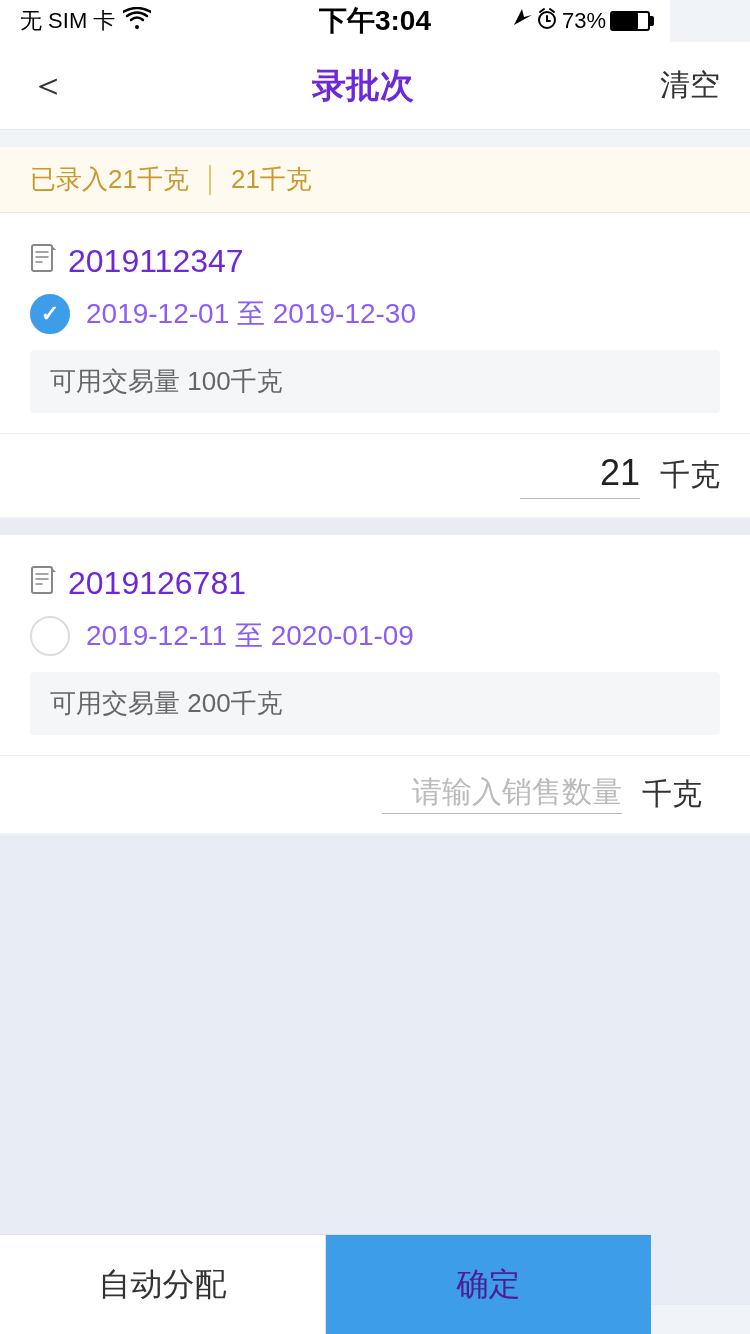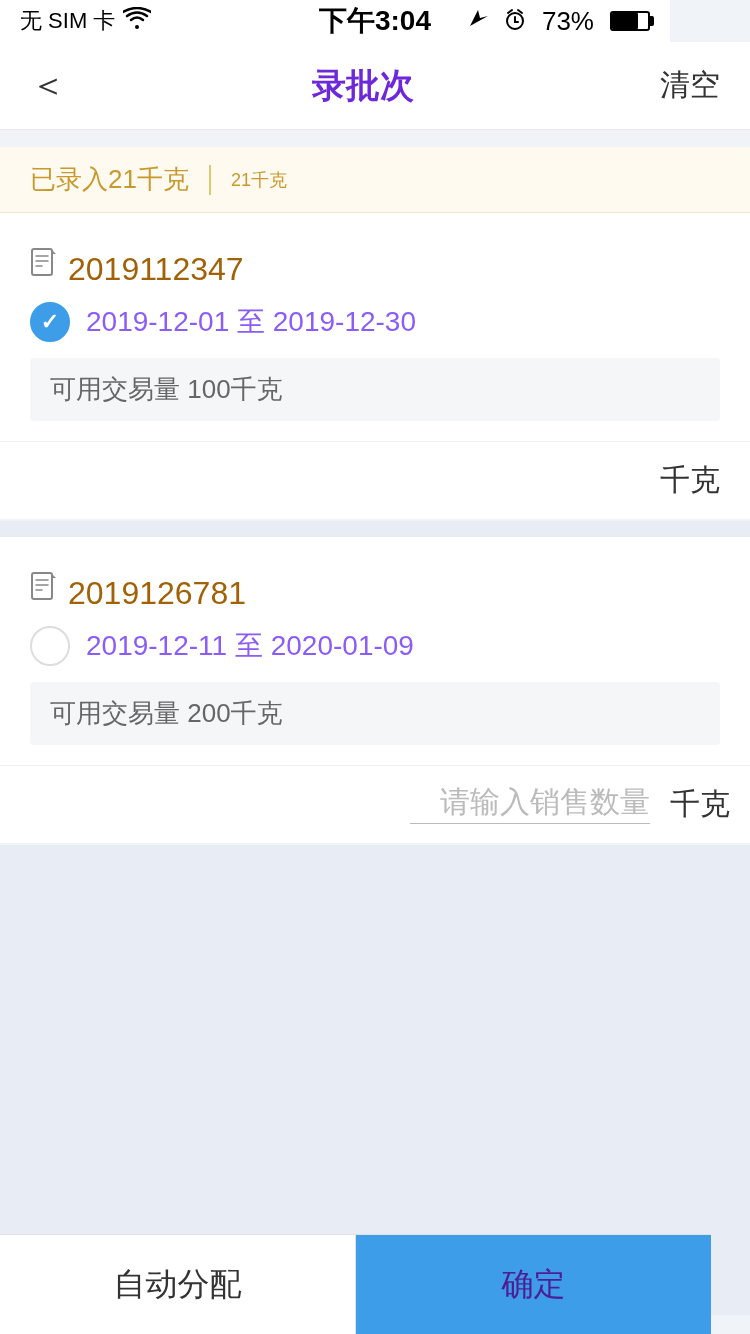--- a/index.html
+++ b/index.html
@@ -41,8 +41,8 @@
     .status-right {
       display: flex;
       align-items: center;
-      gap: 16px;
-      font-size: 26px;
+      gap: 4px;
+      font-size: 22px;
     }
     .battery-icon {
       width: 40px;

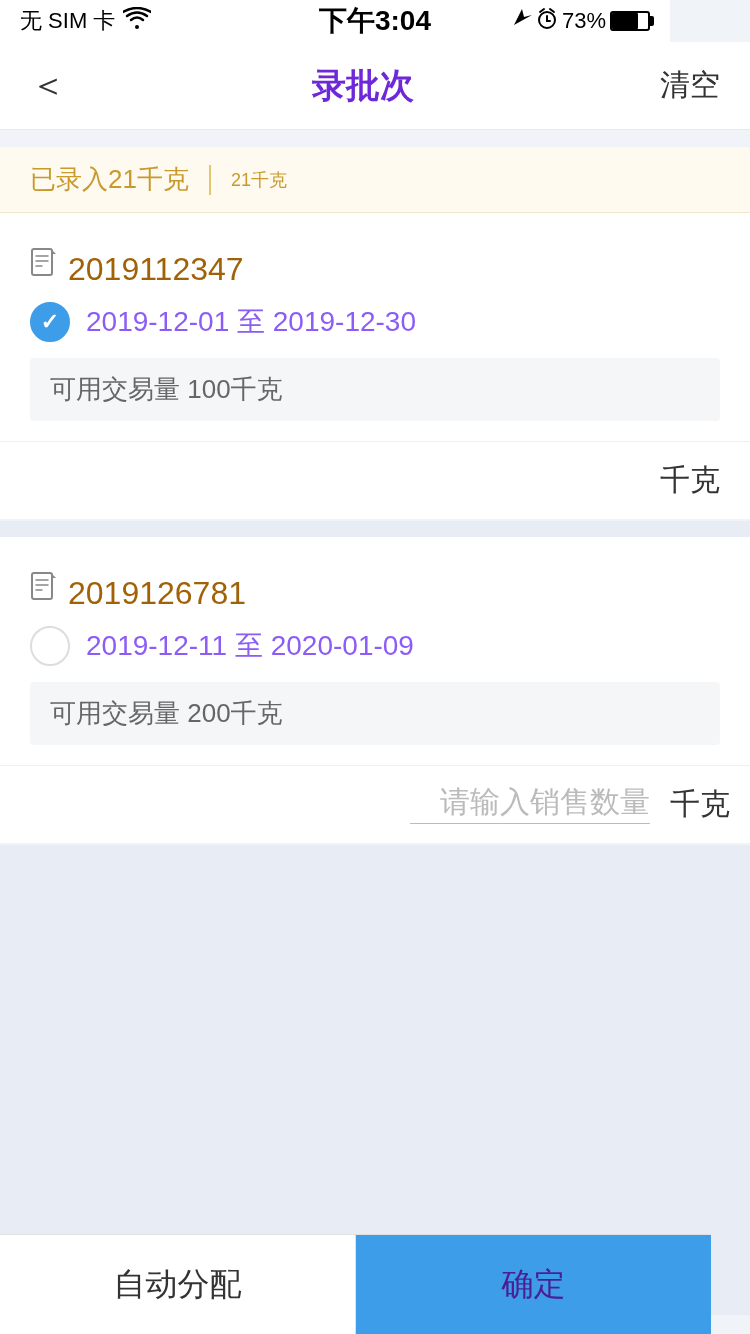--- a/index.html
+++ b/index.html
@@ -120,7 +120,7 @@
       background: #e0c870;
     }
     .info-value {
-      font-size: 18px;
+      font-size: 26px;
       color: #c89a2e;
     }
 

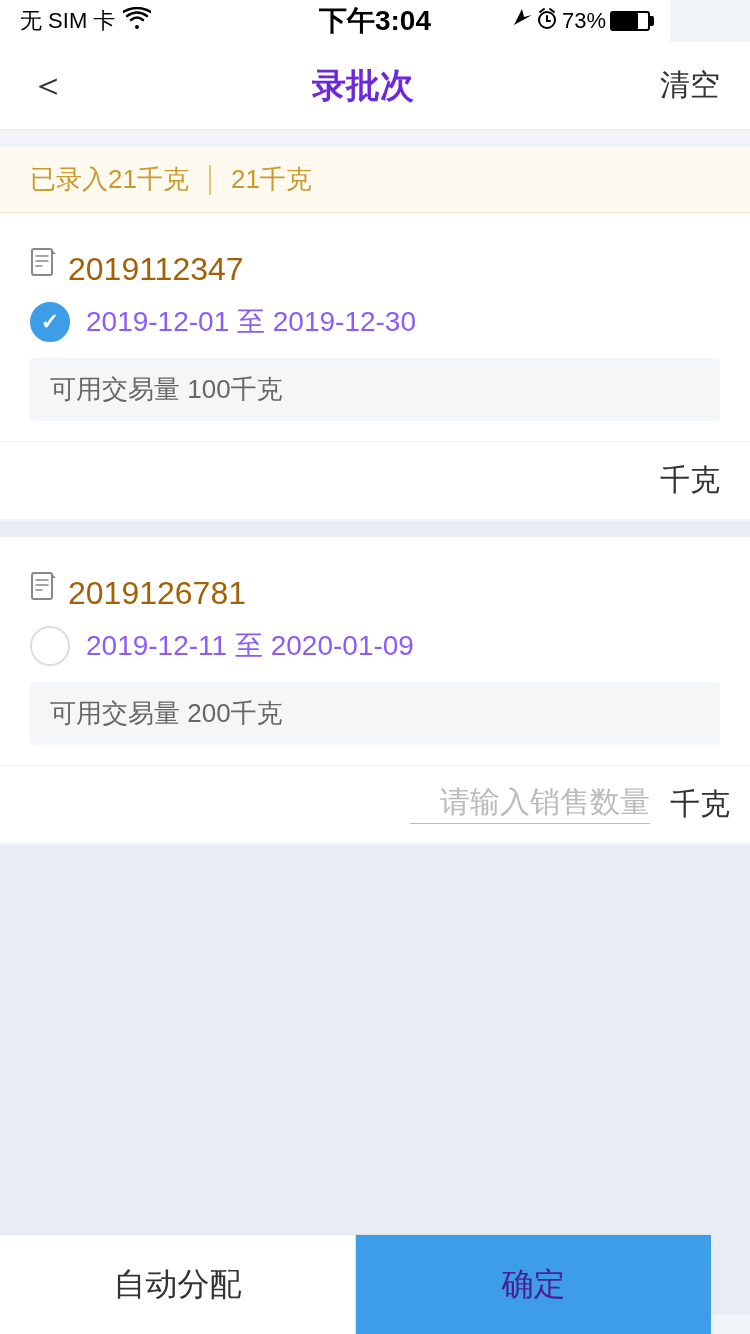--- a/index.html
+++ b/index.html
@@ -148,9 +148,8 @@
     }
     .batch-id {
       font-size: 32px;
-      color: #a16207;
+      color: #6d28d9;
       font-weight: 500;
-      margin-top: 8px;
     }
 
     .batch-date-row {

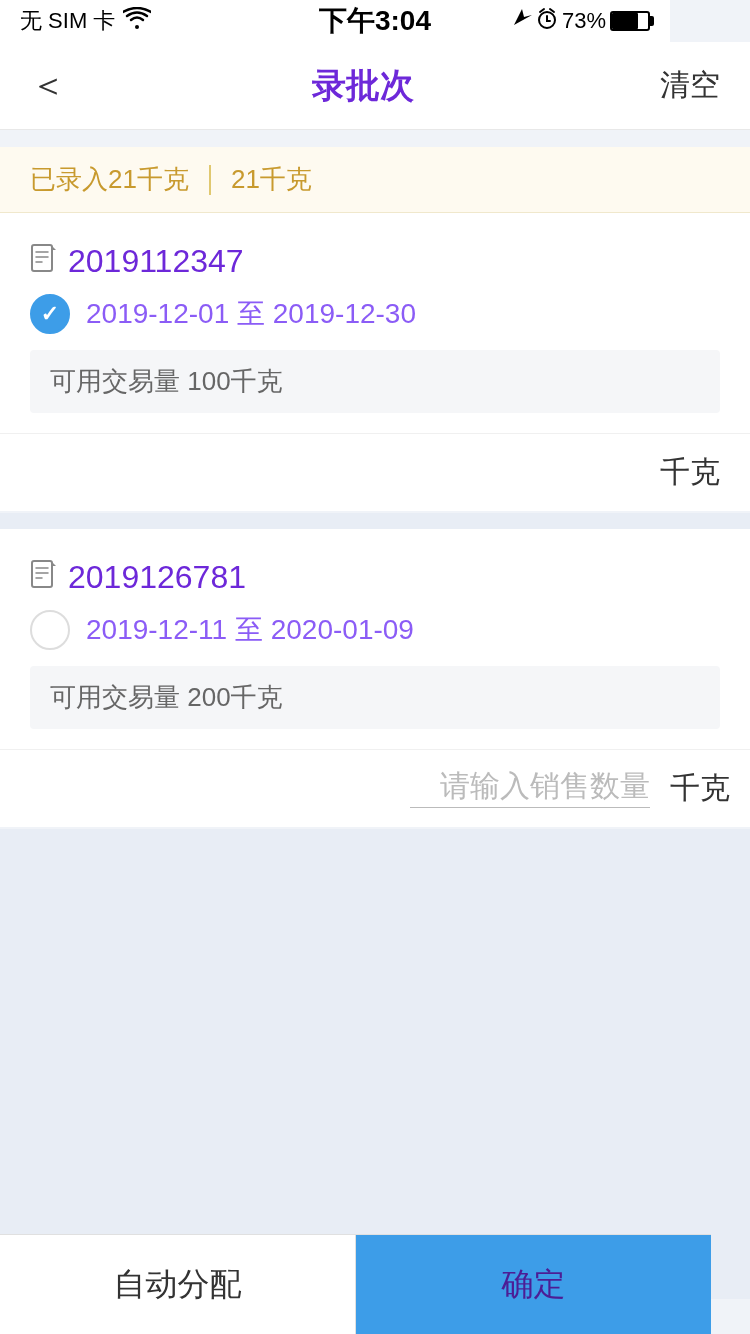--- a/index.html
+++ b/index.html
@@ -381,6 +381,10 @@
   </div>
 
   <div class="amount-row">
+    <div class="amount-wrapper">
+      <input class="amount-input" type="text" value="21" style="">
+      <div class="amount-underline"></div>
+    </div>
     <span class="amount-unit">千克</span>
   </div>
 </div>

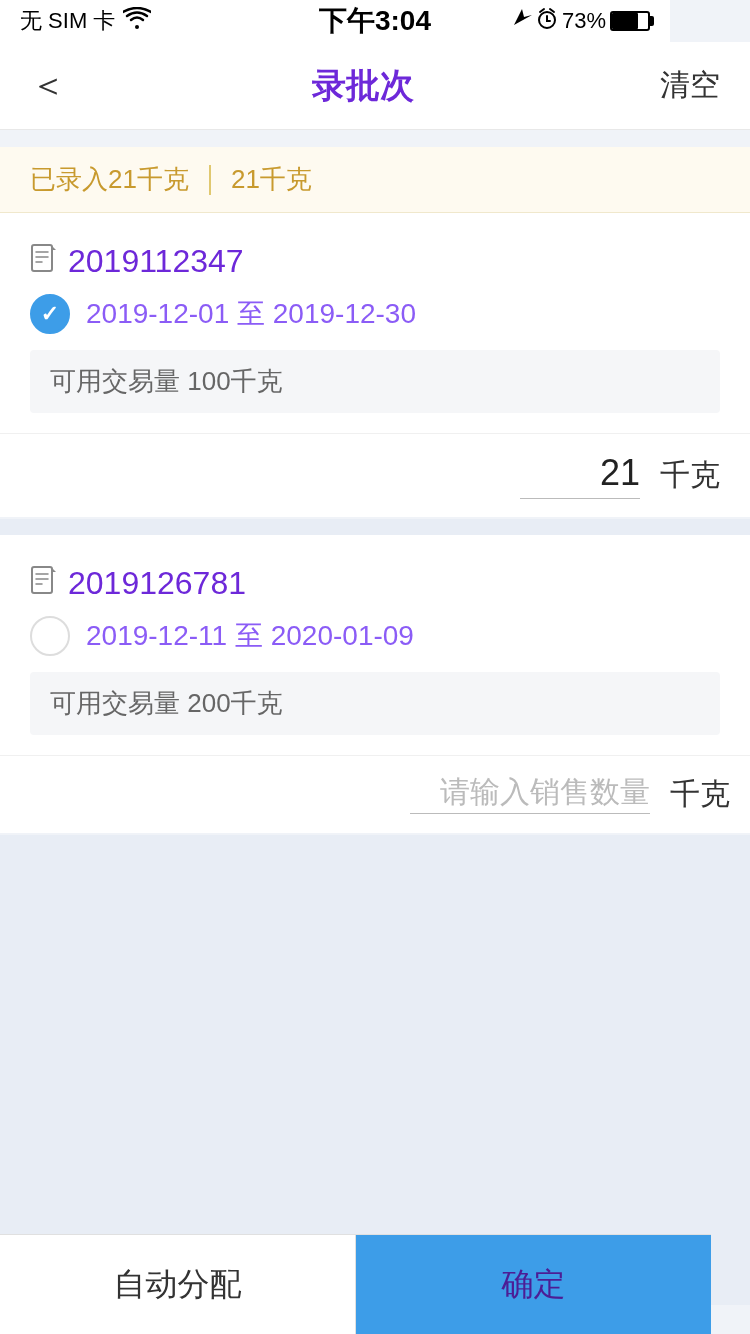--- a/index.html
+++ b/index.html
@@ -242,7 +242,7 @@
       display: flex;
       align-items: center;
       justify-content: flex-end;
-      padding: 18px 20px;
+      padding: 18px 48px;
       gap: 20px;
       background: #fff;
       border-top: 1px solid #f0f0f0;

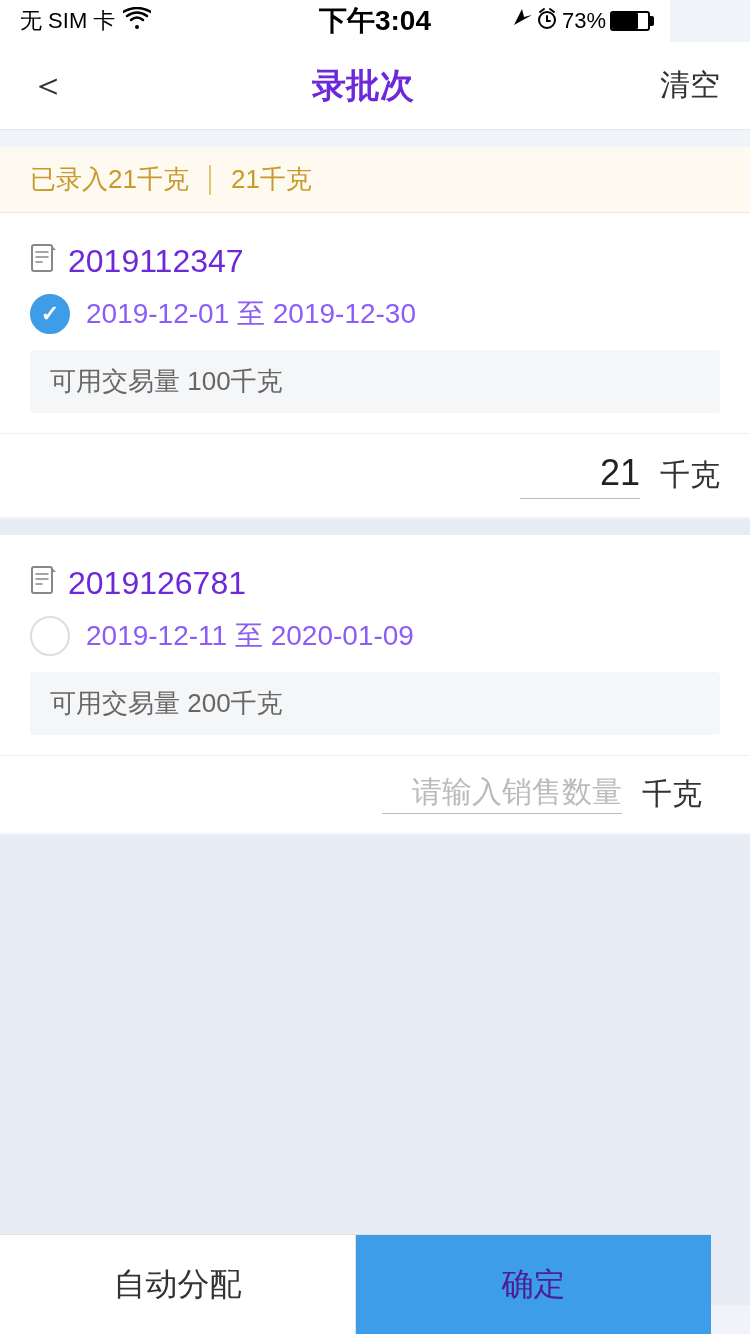--- a/index.html
+++ b/index.html
@@ -282,7 +282,7 @@
       position: fixed;
       bottom: 0;
       left: 0;
-      width: 711px;
+      width: 651px;
       height: 100px;
       display: flex;
       background: #fff;

